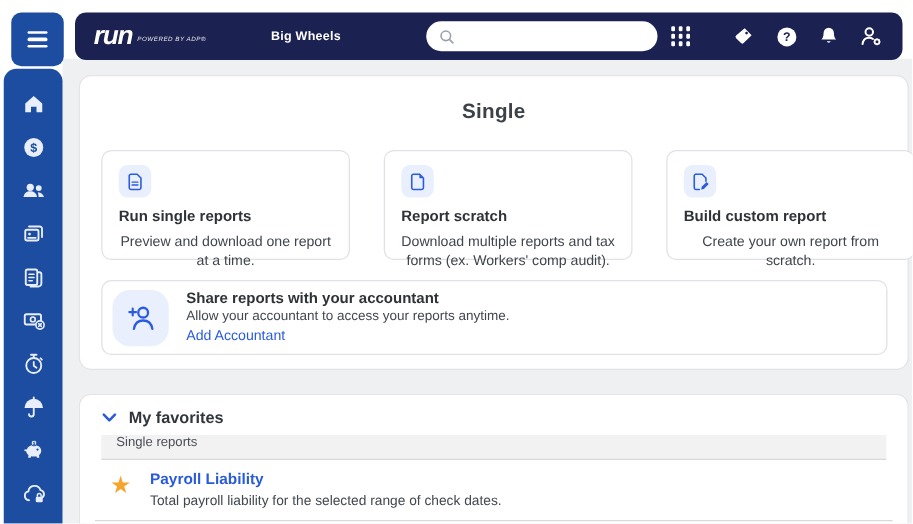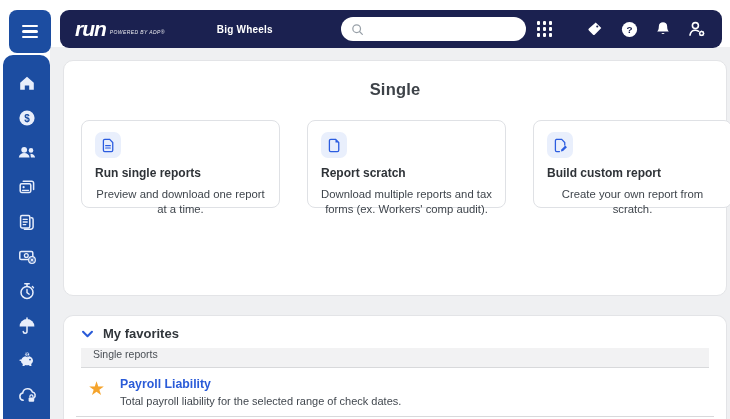--- a/index.html
+++ b/index.html
@@ -255,6 +255,20 @@
       </div>
     </div>
 
+    <div class="share-card">
+      <div class="share-icon-box">
+        <svg width="26" height="26" viewBox="0 0 24 24">
+            <circle cx="13.4" cy="8.4" r="3.6" fill="none" stroke="#2b5ce0" stroke-width="1.7"></circle>
+            <path d="M6.6 20.4c.7-4 3.4-6.2 6.8-6.2s6.1 2.2 6.8 6.2" fill="none" stroke="#2b5ce0" stroke-width="1.7" stroke-linecap="round"></path>
+            <path d="M3.2 8h5M5.7 5.5v5" stroke="#2b5ce0" stroke-width="1.6" stroke-linecap="round"></path>
+          </svg>
+      </div>
+      <div class="share-text">
+        <div class="share-title">Share reports with your accountant</div>
+        <div class="share-desc">Allow your accountant to access your reports anytime.</div>
+        <a class="share-link">Add Accountant</a>
+      </div>
+    </div>
   </section>
 
   <section class="fav-card">

